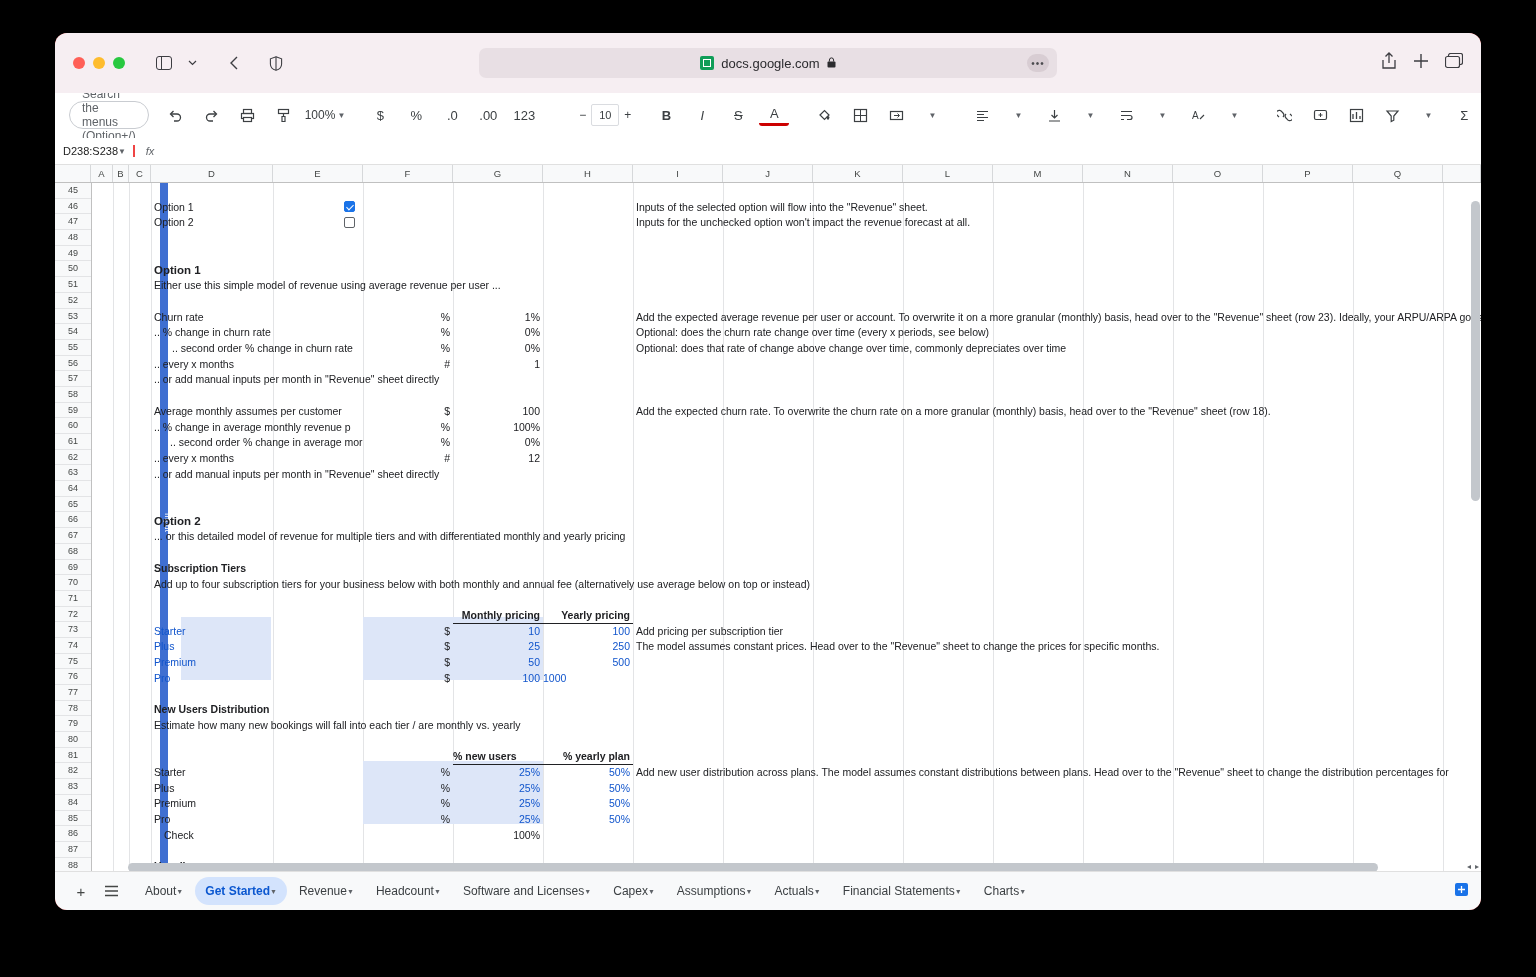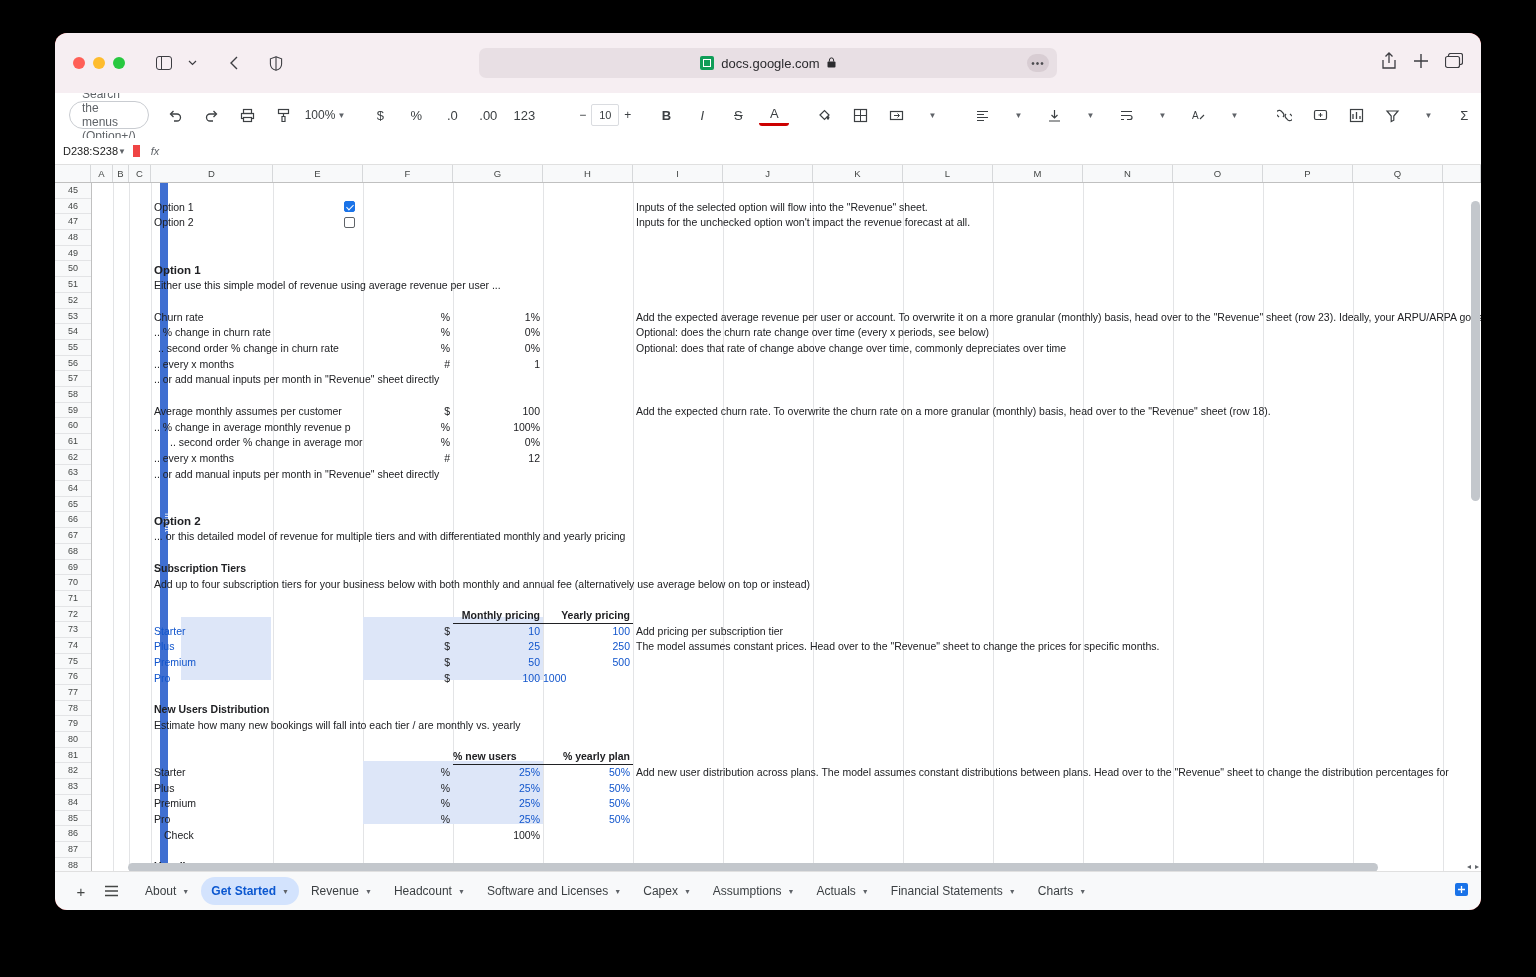--- a/index.html
+++ b/index.html
@@ -163,7 +163,7 @@
     box-sizing: border-box;
     color: #222;
   }
-  .fx { width: 30px; text-align: center; color: #5f6368; font-style: italic; border-left: 7px solid #ef4444; }
+  .fx { width: 30px; text-align: center; color: #5f6368; font-style: italic; border-left: 2px solid #ef4444; }
   .formula-input { flex: 1; padding-left: 6px; color: #222; }
 
   

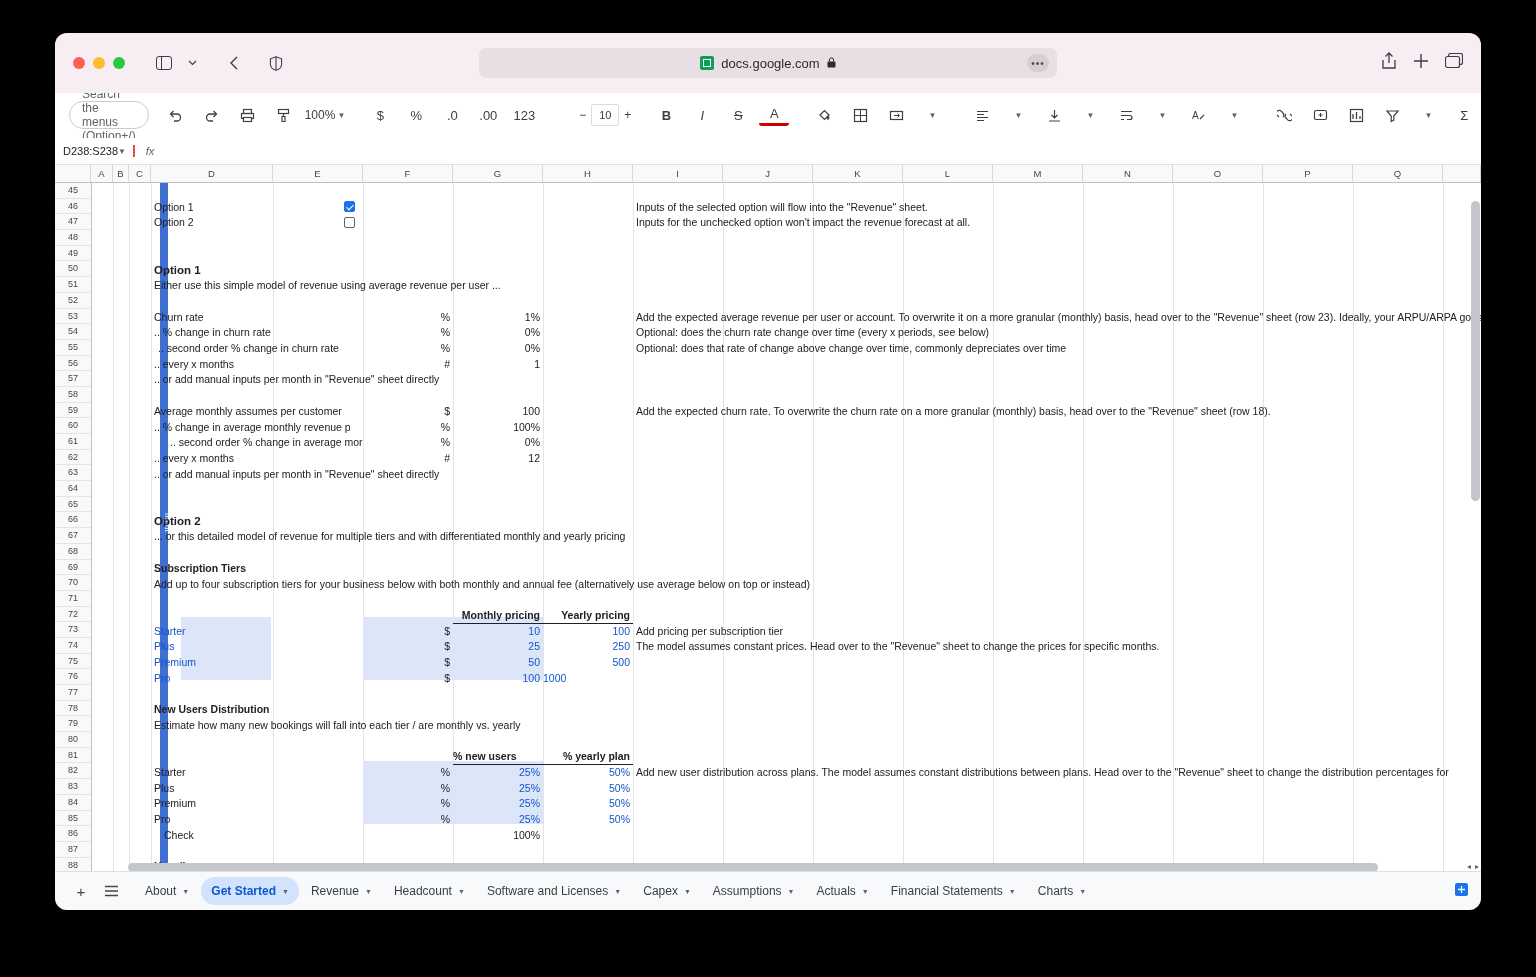--- a/index.html
+++ b/index.html
@@ -659,7 +659,7 @@
               <div class="cell" style="top: 143.3px; left: 271px; width: 90px; text-align: right; padding-right: 3px; box-sizing: border-box;">%</div>
               <div class="cell" style="top: 143.3px; left: 361px; width: 90px; text-align: right; padding-right: 3px; box-sizing: border-box;">0%</div>
               <div class="cell" style="top: 143.3px; left: 544px;">Optional: does the churn rate change over time (every x periods, see below)</div>
-              <div class="cell" style="top: 159px; left: 66px;">.. second order % change in churn rate</div>
+              <div class="cell" style="top: 159px; left: 80px;">.. second order % change in churn rate</div>
               <div class="cell" style="top: 159px; left: 271px; width: 90px; text-align: right; padding-right: 3px; box-sizing: border-box;">%</div>
               <div class="cell" style="top: 159px; left: 361px; width: 90px; text-align: right; padding-right: 3px; box-sizing: border-box;">0%</div>
               <div class="cell" style="top: 159px; left: 544px;">Optional: does that rate of change above change over time, commonly depreciates over time</div>

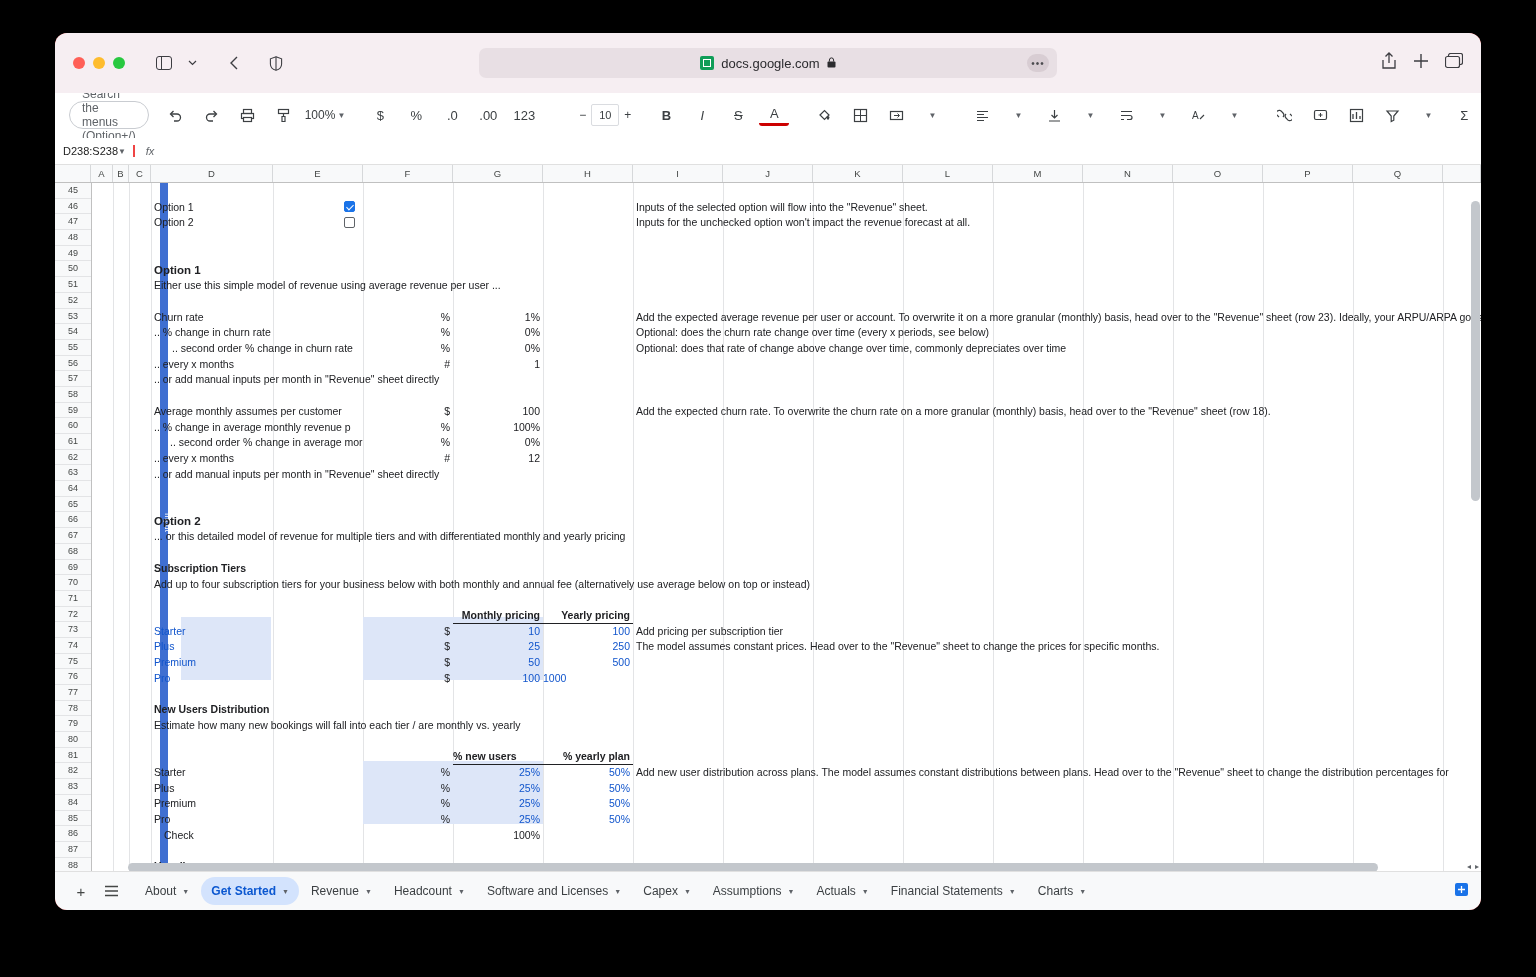--- a/index.html
+++ b/index.html
@@ -307,7 +307,6 @@
   .tab {
     display: flex;
     align-items: center;
-    gap: 6px;
     padding: 7px 10px;
     border-radius: 14px;
     white-space: nowrap;

